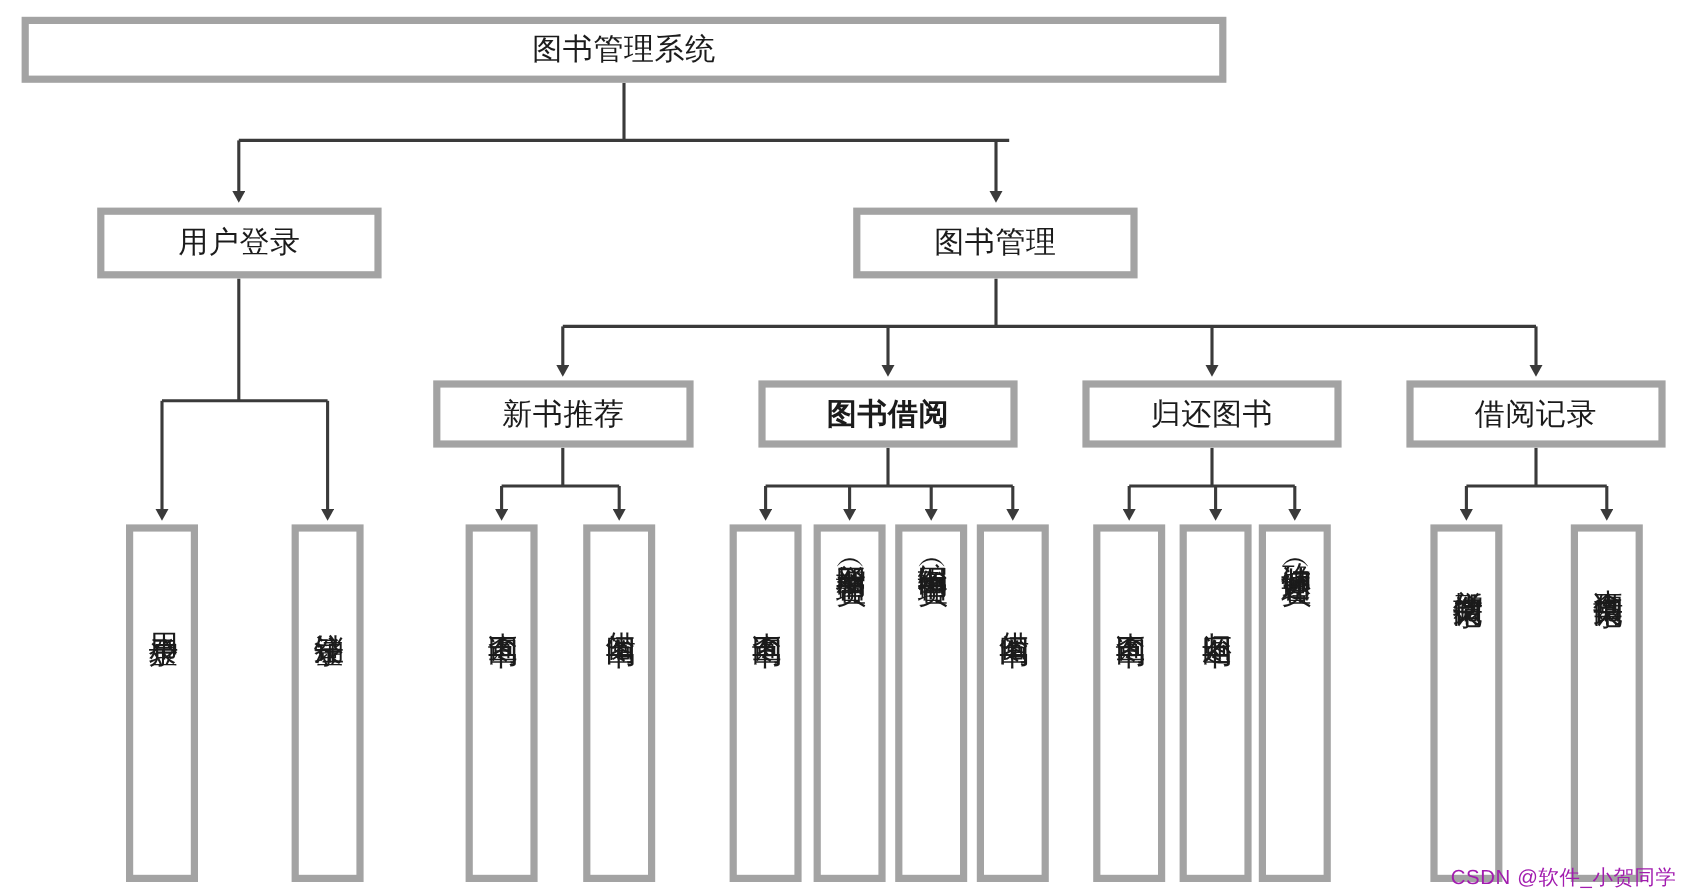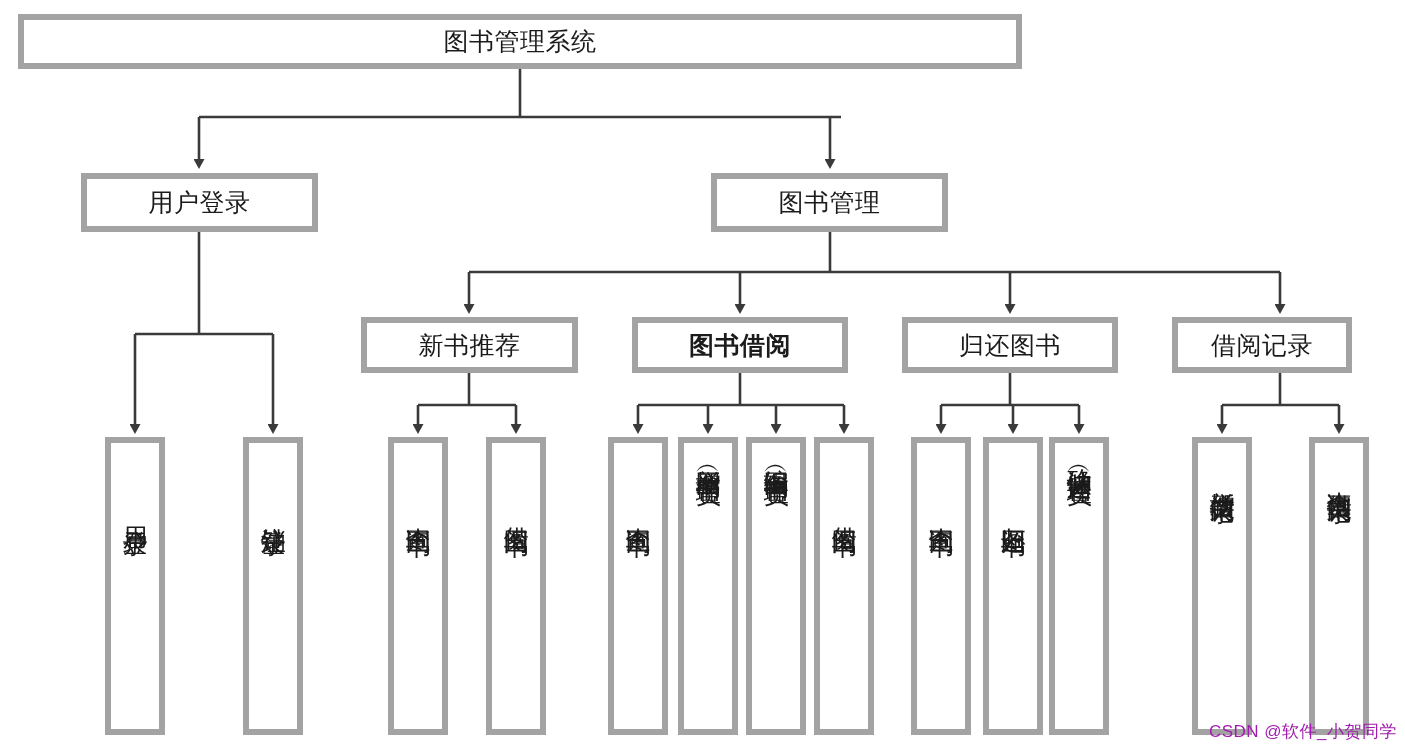--- a/index.html
+++ b/index.html
@@ -145,7 +145,7 @@
   <div class="node horiz" style="left:902px; top:317px; width:216px; height:56px;">
     <span class="lbl">归还图书</span>
   </div>
-  <div class="node horiz" style="left:1172px; top:317px; width:180px; height:56px;">
+  <div class="node horiz" style="left:1172px; top:317px; width:216px; height:56px;">
     <span class="lbl">借阅记录</span>
   </div>
 

